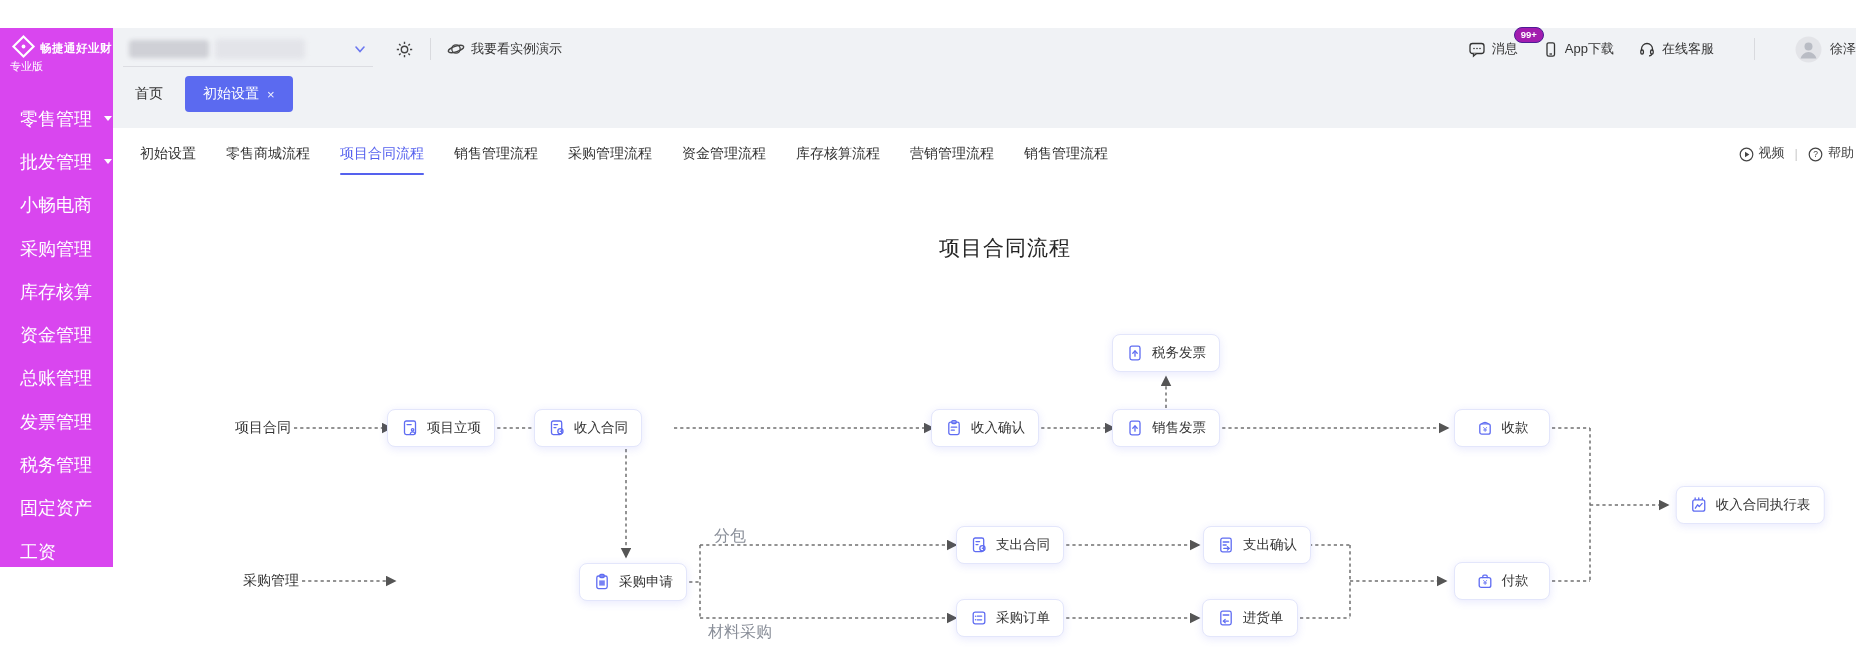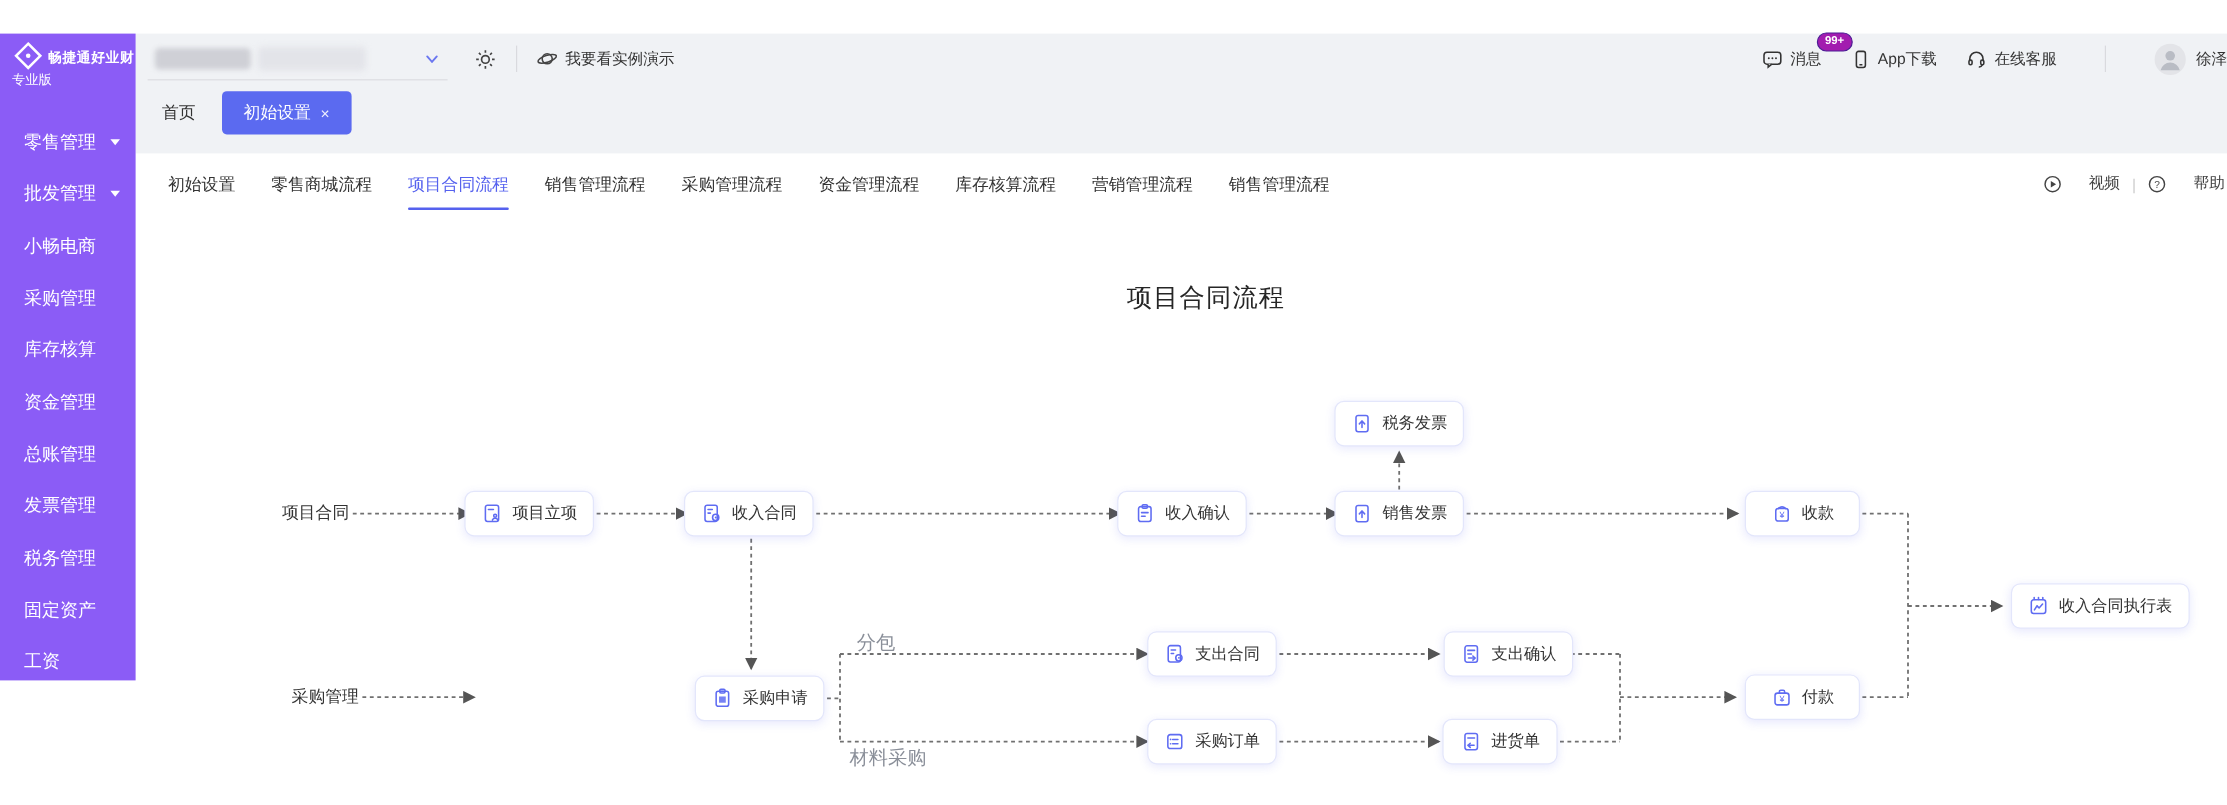--- a/index.html
+++ b/index.html
@@ -25,7 +25,7 @@
   .avatar-wrap { display:flex; align-items:center; gap:8px; }
 
   
-  .sidebar { position:absolute; left:0; top:28px; width:113px; height:539px; background:#8b5cf6; color:#fff; z-index:3; }
+  .sidebar { position:absolute; left:0; top:28px; width:113px; height:539px; background:#d946ef; color:#fff; z-index:3; }
   .logo-area { position:relative; height:52px; }
   .logo-mark { position:absolute; left:11px; top:6px; }
   .brand-name { position:absolute; left:40px; top:13px; font-size:11.5px; font-weight:bold; letter-spacing:0.5px; white-space:nowrap; }

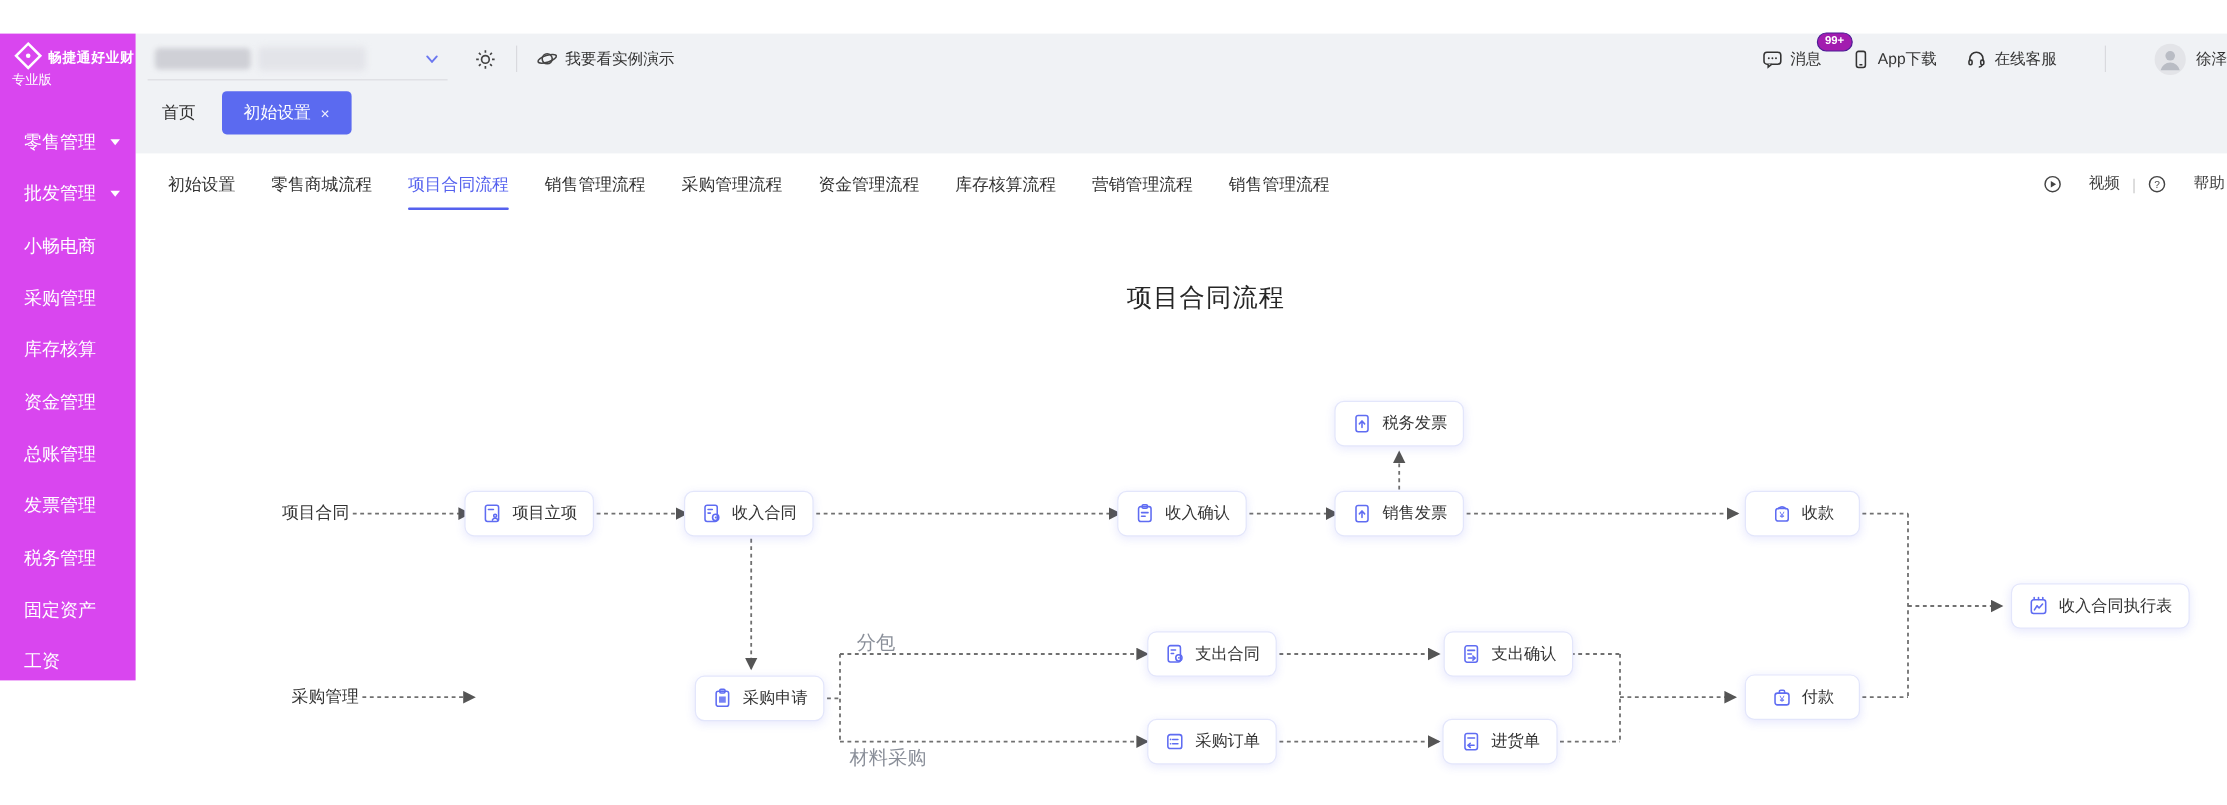--- a/index.html
+++ b/index.html
@@ -31,7 +31,7 @@
   .brand-name { position:absolute; left:40px; top:13px; font-size:11.5px; font-weight:bold; letter-spacing:0.5px; white-space:nowrap; }
   .brand-edition { position:absolute; left:10px; top:31px; font-size:11px; }
   .side-nav { position:absolute; top:69px; left:0; width:113px; }
-  .side-item { height:43.3px; display:flex; align-items:center; padding-left:20px; font-size:15px; cursor:pointer; white-space:nowrap; }
+  .side-item { height:43.3px; display:flex; align-items:center; padding-left:20px; font-size:18px; cursor:pointer; white-space:nowrap; }
   .side-item .caret { width:0; height:0; border-left:4.5px solid transparent; border-right:4.5px solid transparent; border-top:5px solid #fff; margin-left:12px; }
 
   

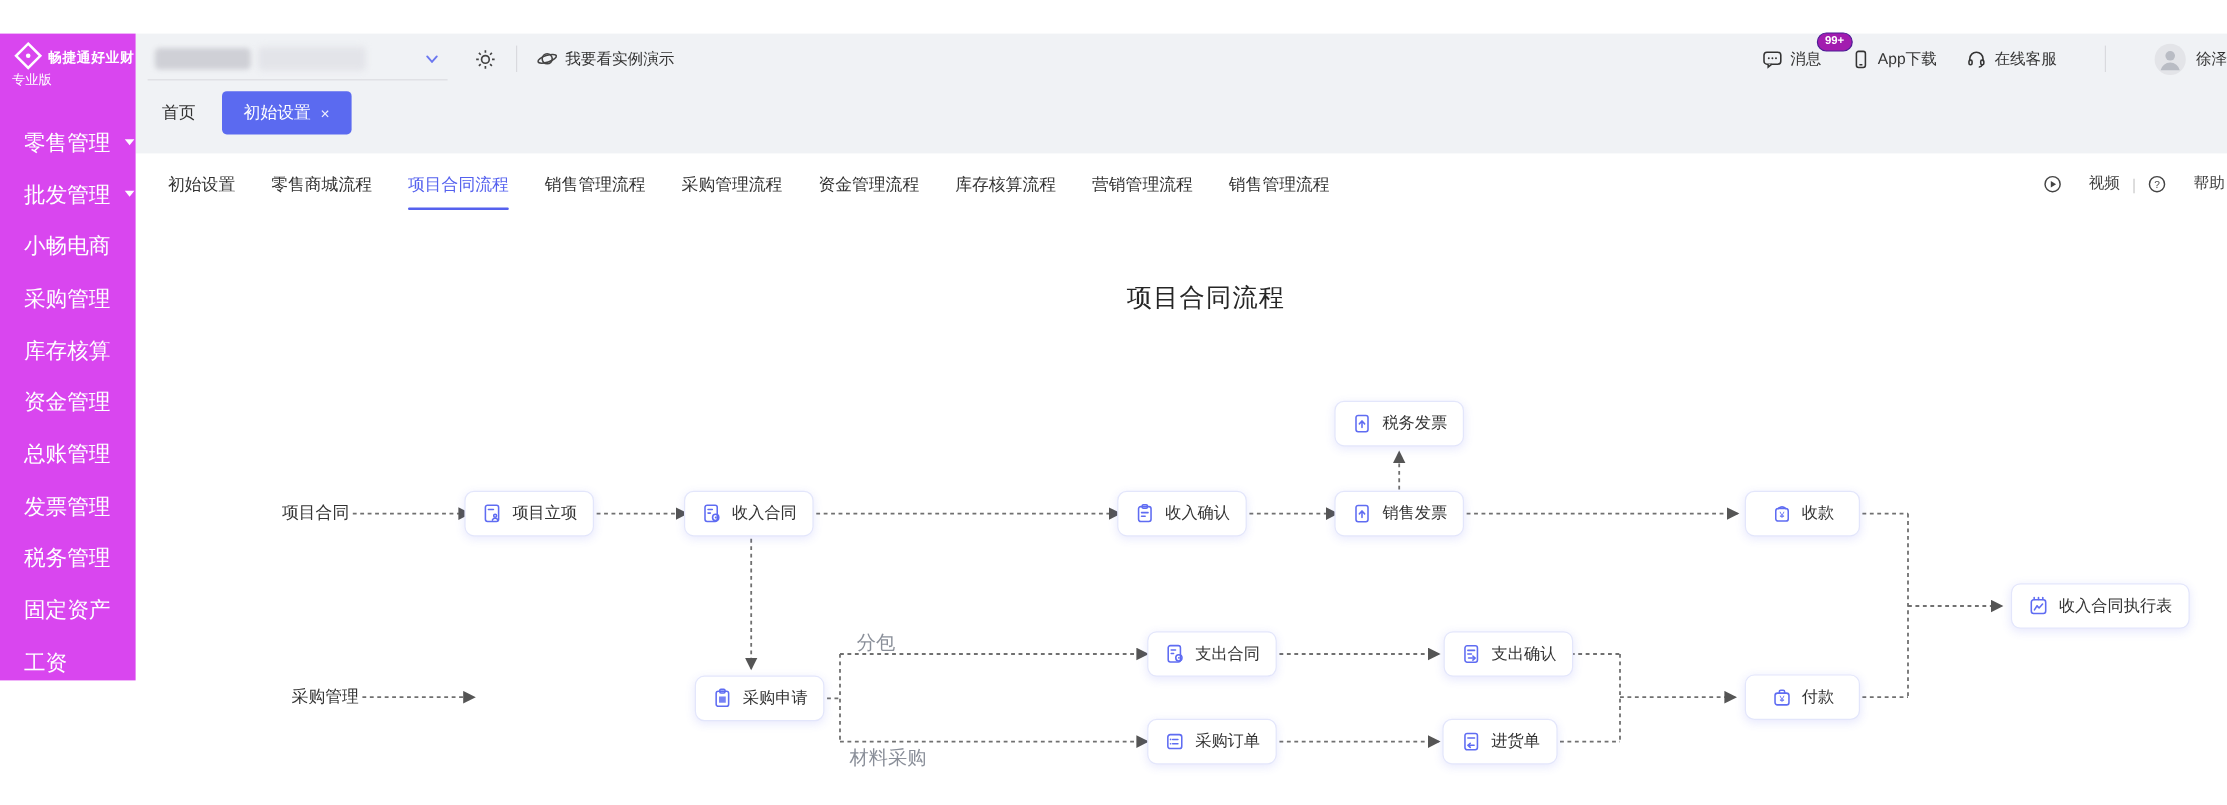--- a/index.html
+++ b/index.html
@@ -48,7 +48,7 @@
   .ftab.active::after { content:""; position:absolute; left:0; right:0; bottom:3px; height:2.5px; background:#5561ee; border-radius:2px; }
   .tabs-right { position:absolute; right:2px; top:128px; height:50px; display:flex; align-items:center; gap:8px; font-size:13px; color:#444; z-index:2; }
   .tabs-right .sep { color:#ccc; margin:0 2px; }
-  .tabs-right .tr-item { display:flex; align-items:center; gap:23px; cursor:pointer; }
+  .tabs-right .tr-item { display:flex; align-items:flex-end; gap:5px; cursor:pointer; }
 
   
   .diagram-title { position:absolute; left:1005px; top:234px; transform:translateX(-50%); font-size:21px; color:#262626; font-weight:500; letter-spacing:1px; z-index:2; }

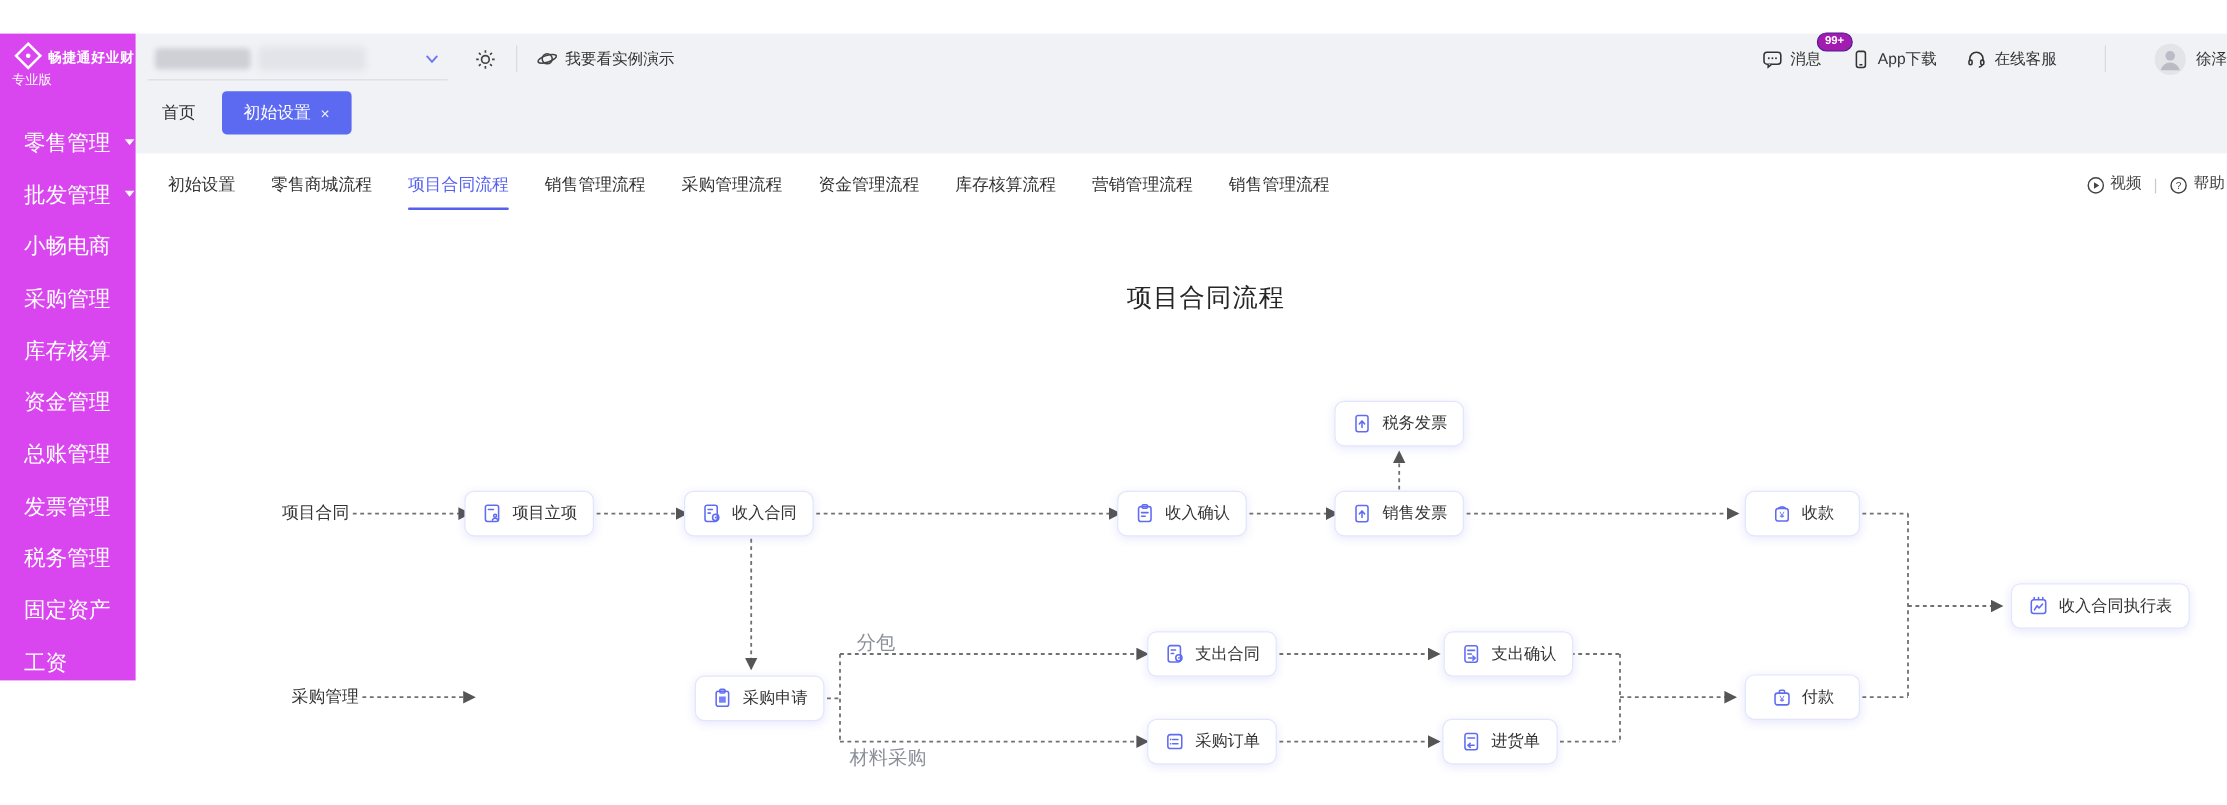--- a/index.html
+++ b/index.html
@@ -271,7 +271,7 @@
         </svg>
         <span>项目立项</span>
       </div>
-      <div class="node" style="left: 624px; top: 428px; justify-content: center;">
+      <div class="node" style="left: 588px; top: 428px; justify-content: center;">
         <svg class="nicon" width="18" height="18" viewBox="0 0 18 18" fill="none" stroke="#5f6cf2" stroke-width="1.3" stroke-linecap="round" stroke-linejoin="round">
           <rect x="3.5" y="2" width="10.2" height="13.6" rx="1.8"></rect>
           <line x1="6" y1="5.6" x2="9.6" y2="5.6"></line>

